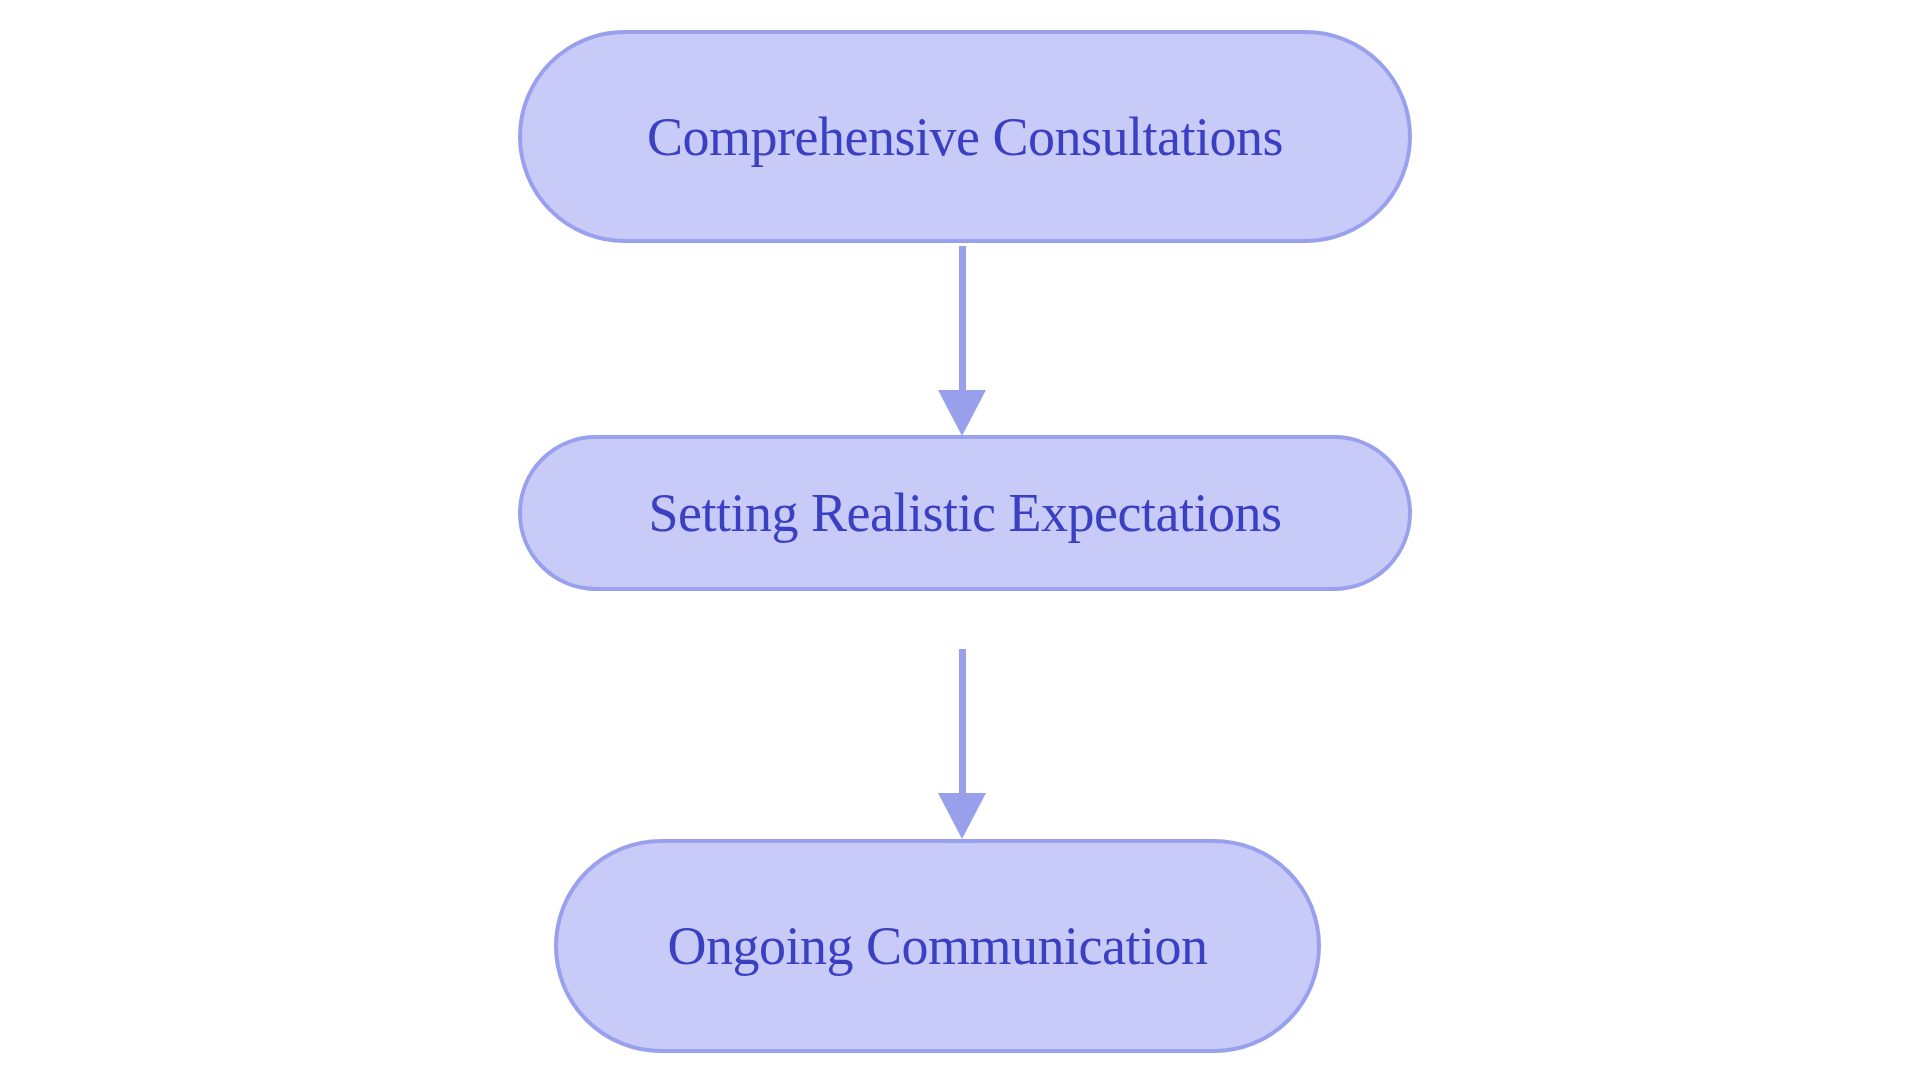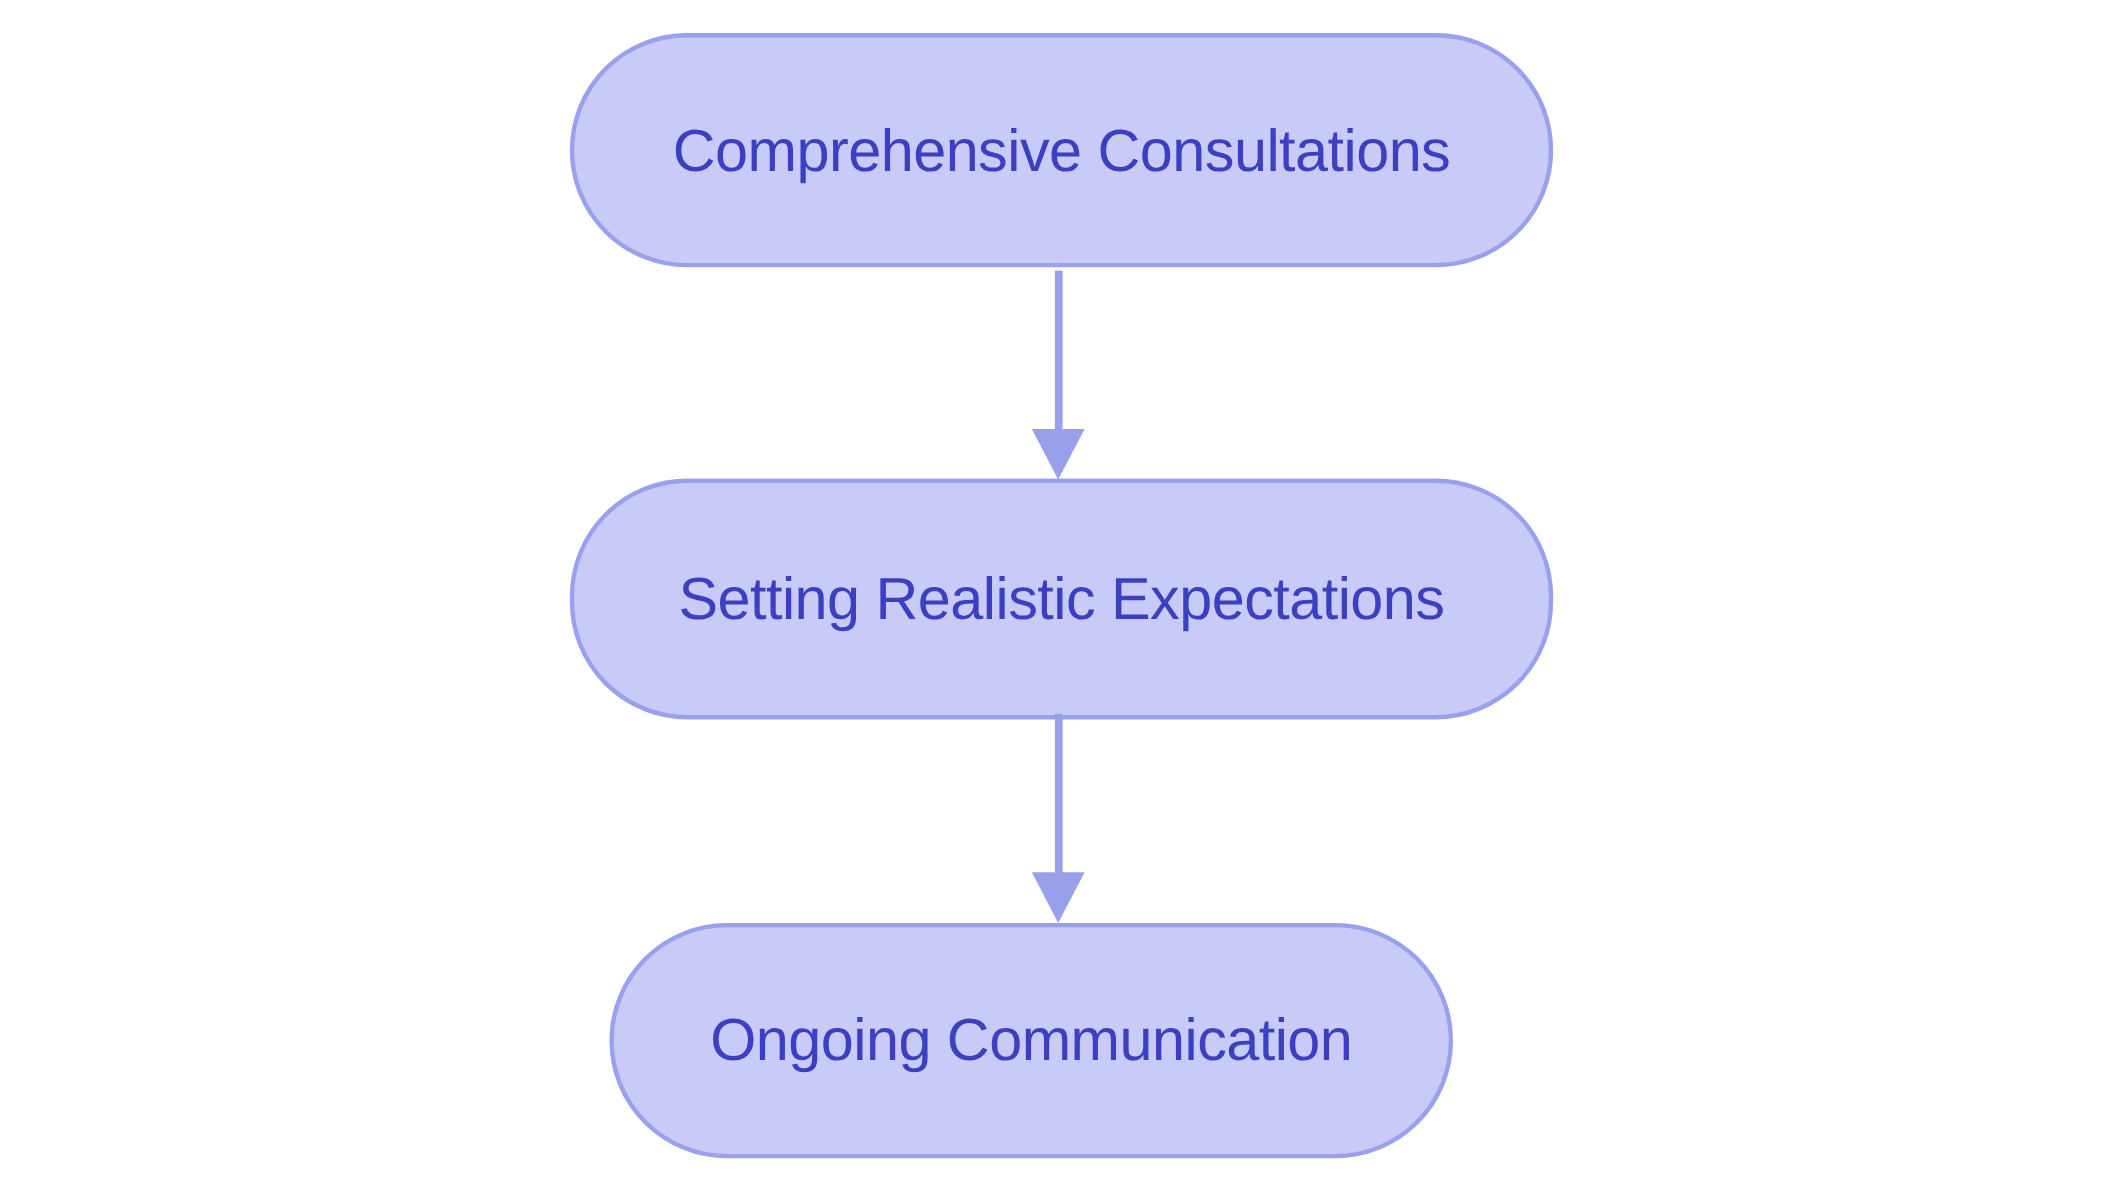--- a/index.html
+++ b/index.html
@@ -26,6 +26,7 @@
     display: flex;
     align-items: center;
     justify-content: center;
+    font-family: Liberation Serif, serif;
   }
   .flow-node .node-label {
     color: var(--node-text, #3b3fc2);

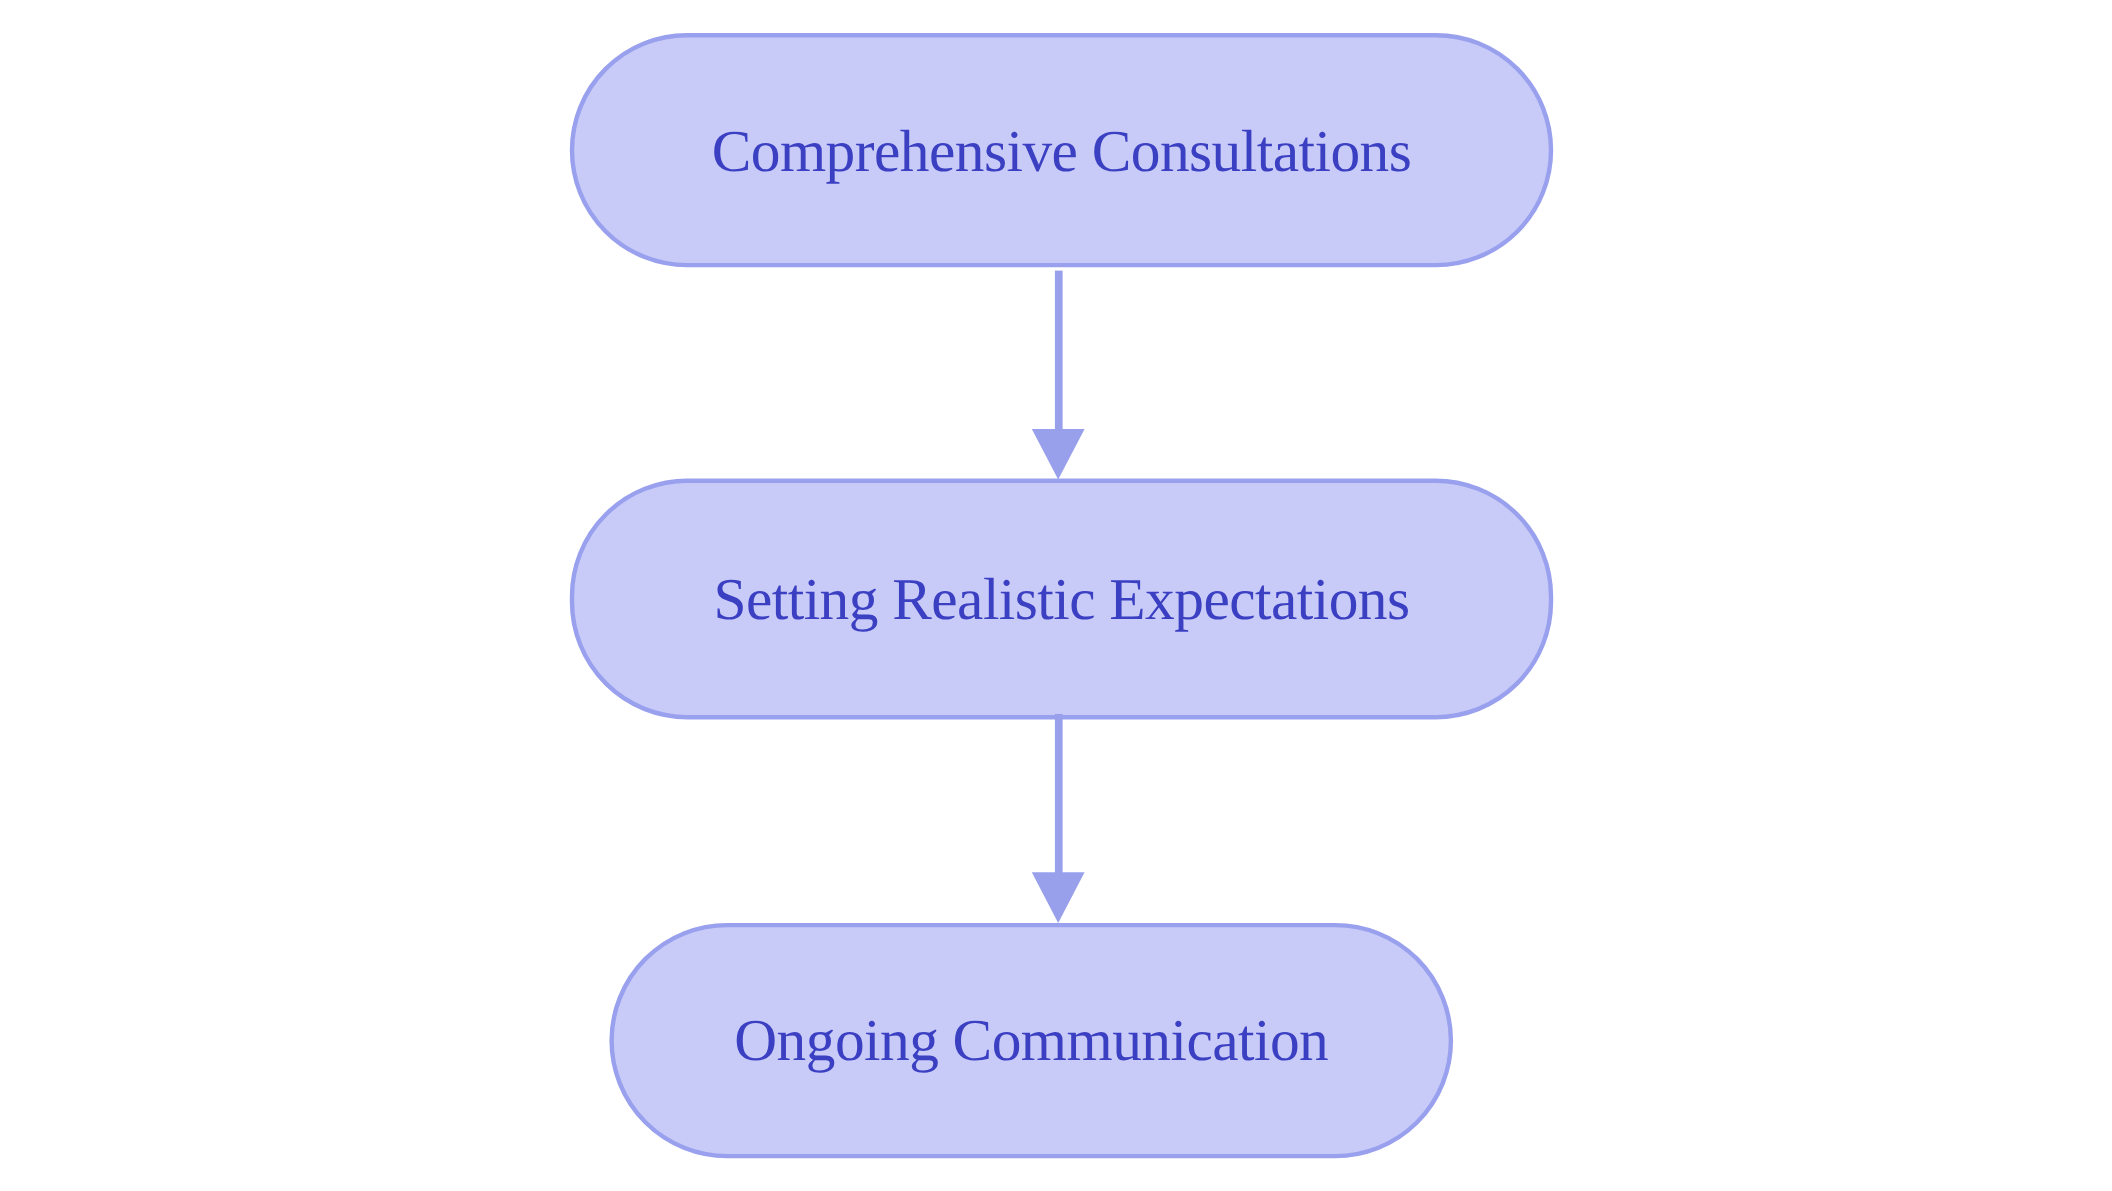--- a/index.html
+++ b/index.html
@@ -36,7 +36,7 @@
     letter-spacing: -0.5px;
   }
   #node-1 { left: 518px; top: 30px;  width: 894px; height: 213px; }
-  #node-2 { left: 518px; top: 435px; width: 894px; height: 219px; }
+  #node-2 { left: 518px; top: 435px; width: 894px; height: 156px; }
   #node-3 { left: 554px; top: 839px; width: 767px; height: 214px; }
 
   .arrow-line {

